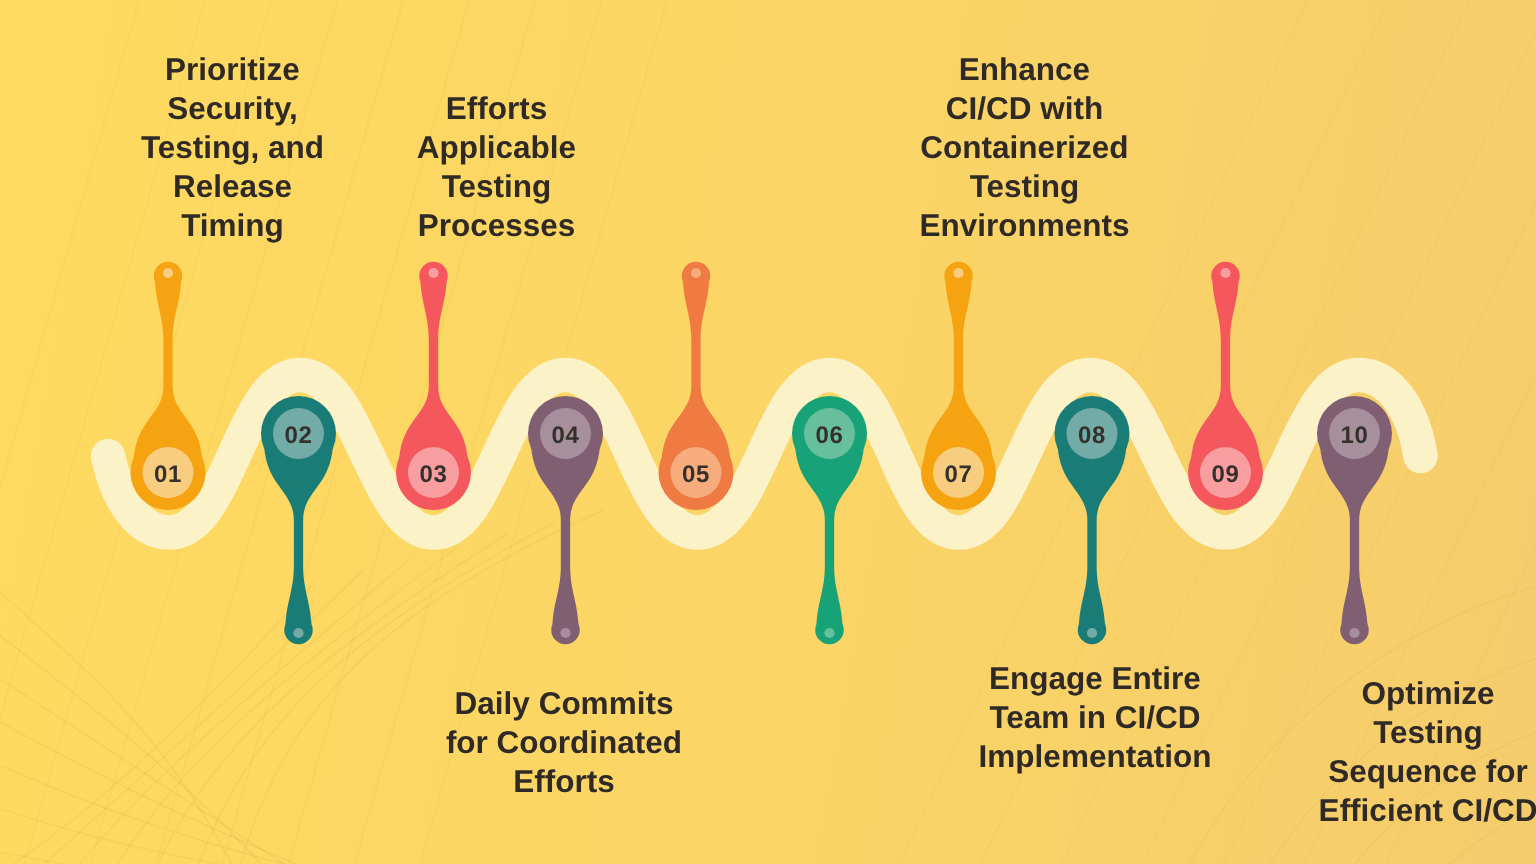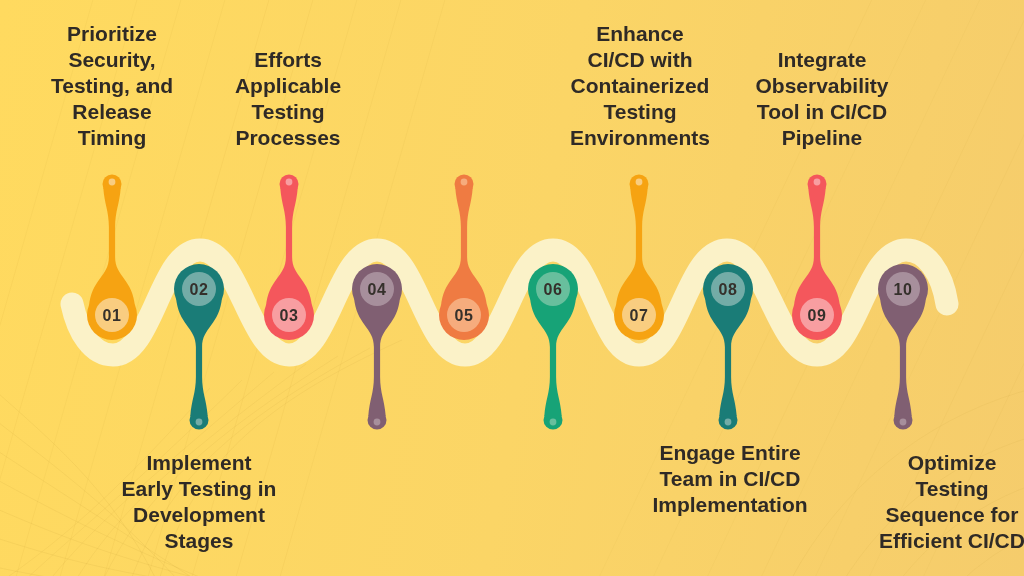--- a/index.html
+++ b/index.html
@@ -18,7 +18,7 @@
     font-size:21px;font-weight:700;line-height:26px;
     color:#2F2A26;width:max-content;
   }
-  .label-top{bottom:425px;}
+  .label-top{bottom:412px;margin-left:43px;}
   .num{
     text-anchor:middle;
     font-family:"Liberation Sans","DejaVu Sans",sans-serif;

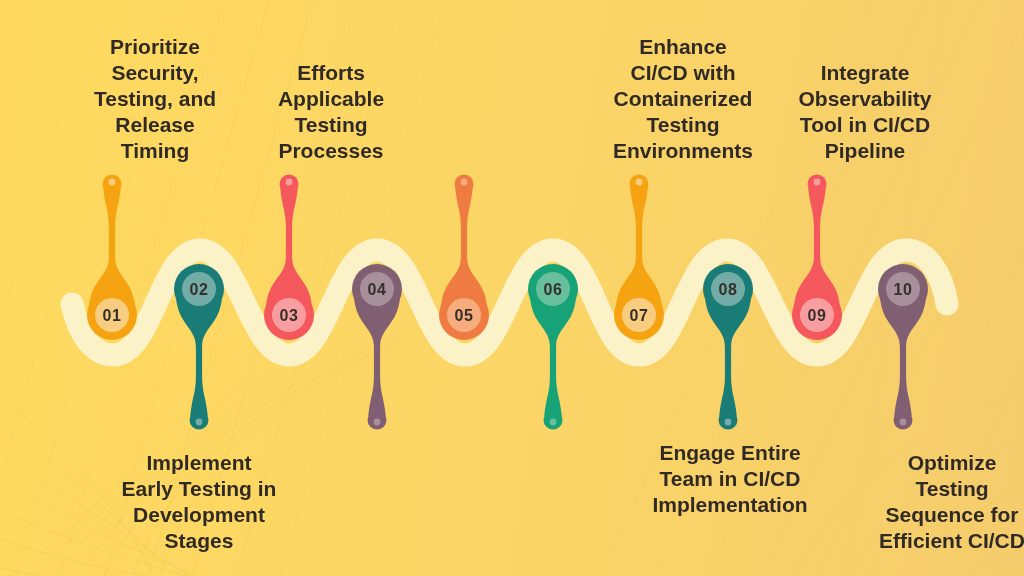--- a/index.html
+++ b/index.html
@@ -82,10 +82,6 @@
 Containerized
 Testing
 Environments</div>
-  <div class="step-label label-top" style="left:822px">Integrate
-Observability
-Tool in CI/CD
-Pipeline</div>
 
   <div class="step-label" style="left:199px;top:450px">Implement
 Early Testing in

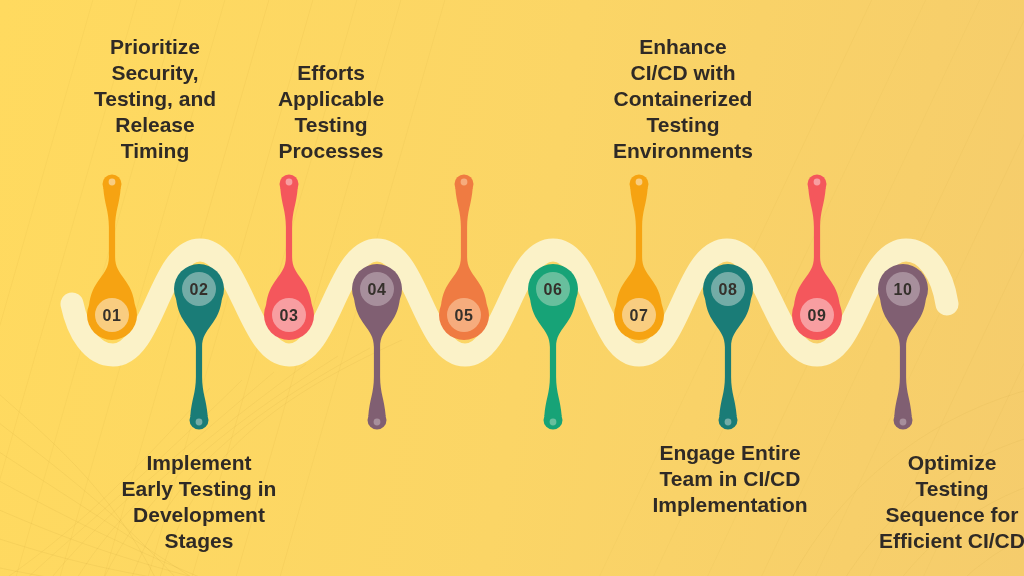--- a/index.html
+++ b/index.html
@@ -83,10 +83,6 @@
 Testing
 Environments</div>
 
-  <div class="step-label" style="left:199px;top:450px">Implement
-Early Testing in
-Development
-Stages</div>
   <div class="step-label" style="left:730px;top:440px">Engage Entire
 Team in CI/CD
 Implementation</div>

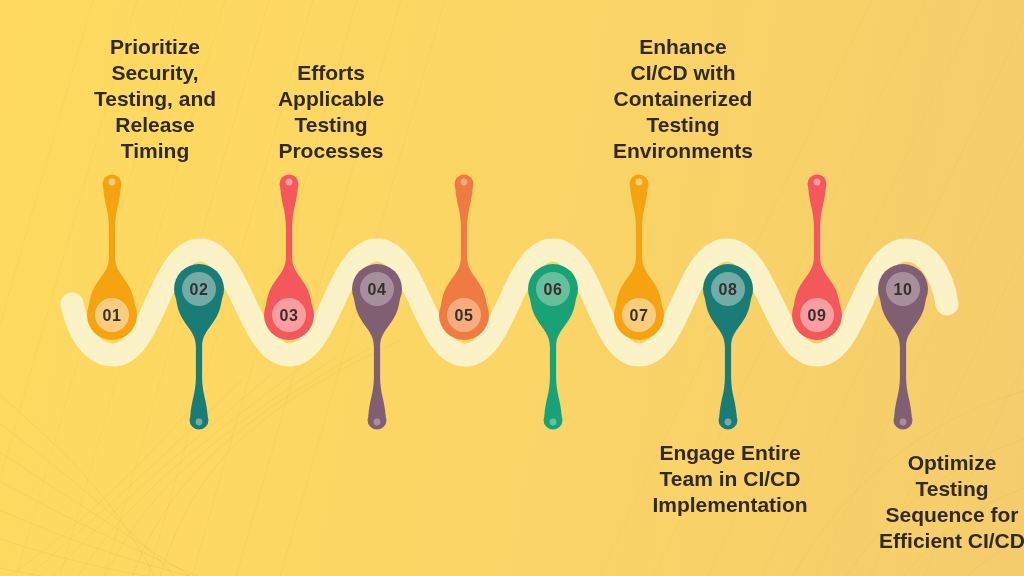--- a/index.html
+++ b/index.html
@@ -83,6 +83,9 @@
 Testing
 Environments</div>
 
+  <div class="step-label" style="left:376px;top:457px">Daily Commits
+for Coordinated
+Efforts</div>
   <div class="step-label" style="left:730px;top:440px">Engage Entire
 Team in CI/CD
 Implementation</div>

